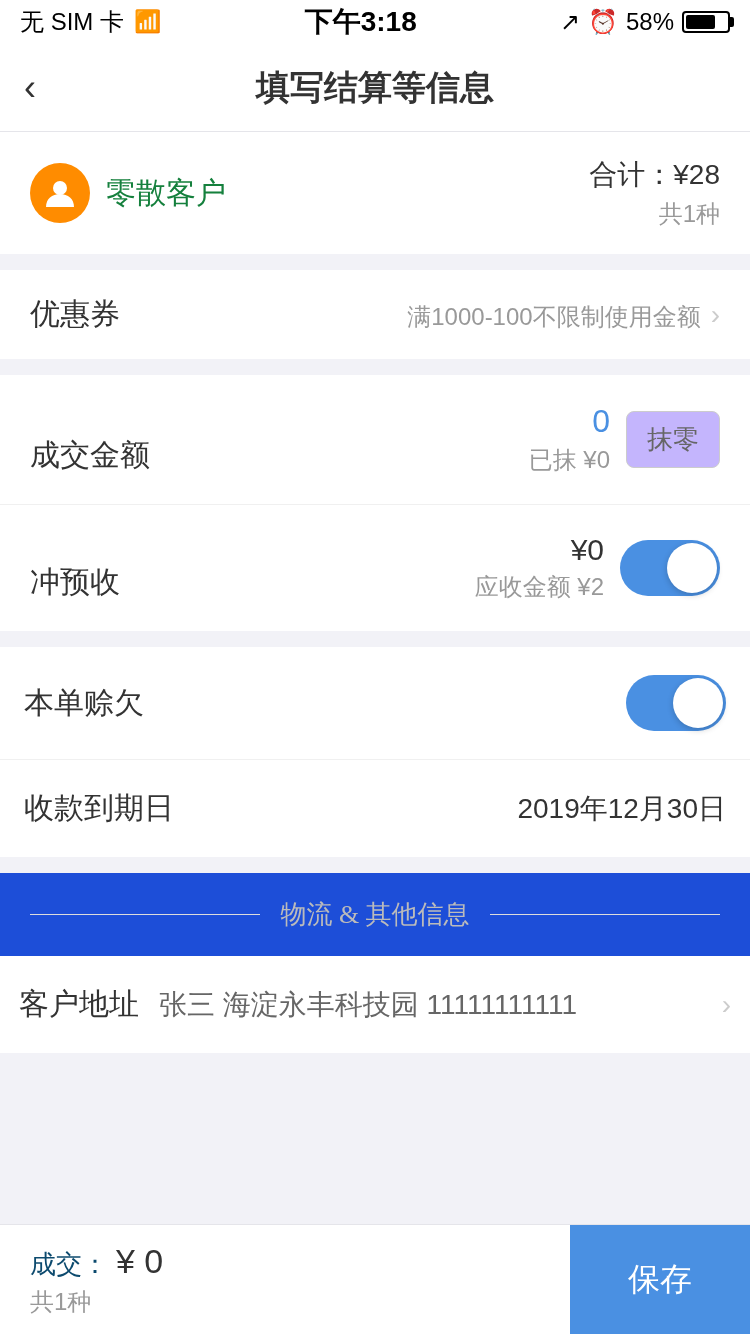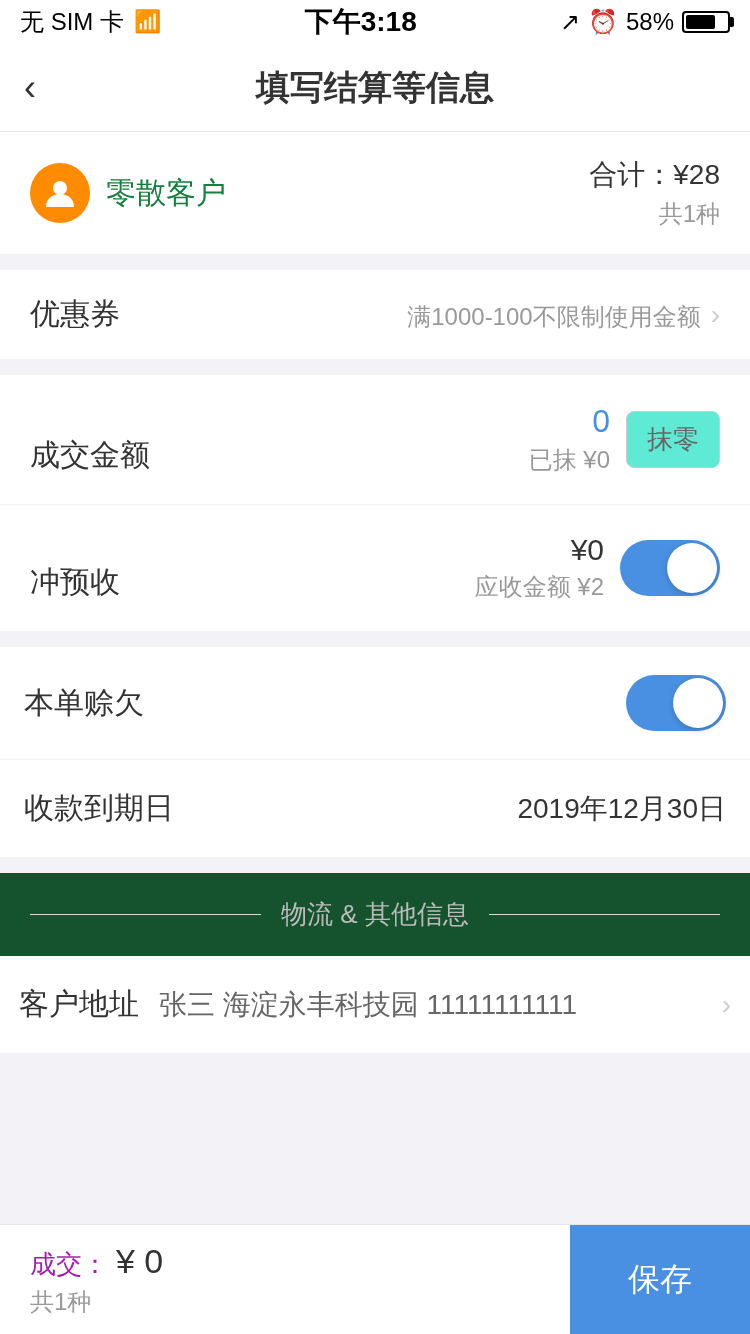--- a/index.html
+++ b/index.html
@@ -132,7 +132,7 @@
       padding: 10px 20px;
       font-size: 26px;
       color: #666;
-      background: #5eead4;
+      background: #c4b5fd;
       cursor: pointer;
     }
     .sub-text { font-size: 24px; color: #999; margin-top: 4px; }

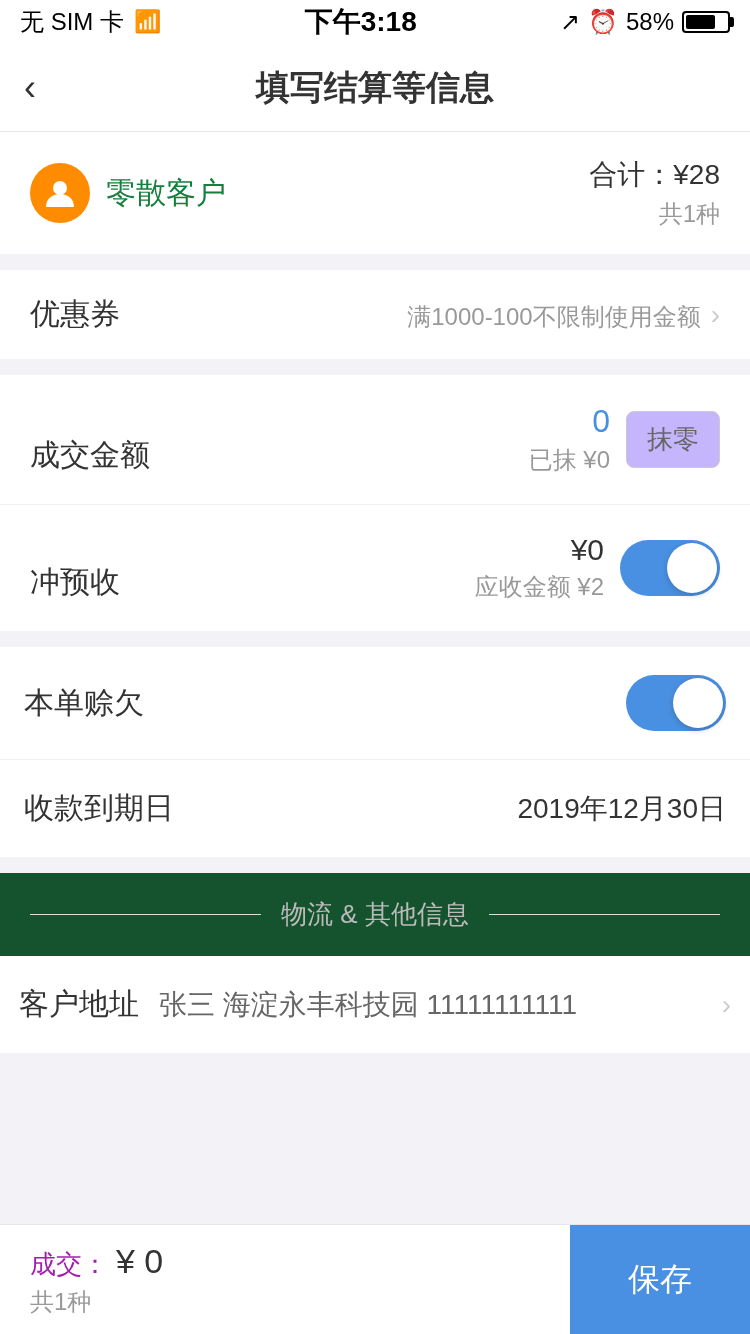--- a/index.html
+++ b/index.html
@@ -176,7 +176,7 @@
 
     
     .logistics-separator {
-      background: #14532d;
+      background: #1d4ed8;
       padding: 24px 30px;
       text-align: center;
       color: #bbb;
@@ -184,6 +184,7 @@
       display: flex;
       align-items: center;
       gap: 20px;
+      font-family: Liberation Serif, serif;
     }
     .sep-line {
       flex: 1;

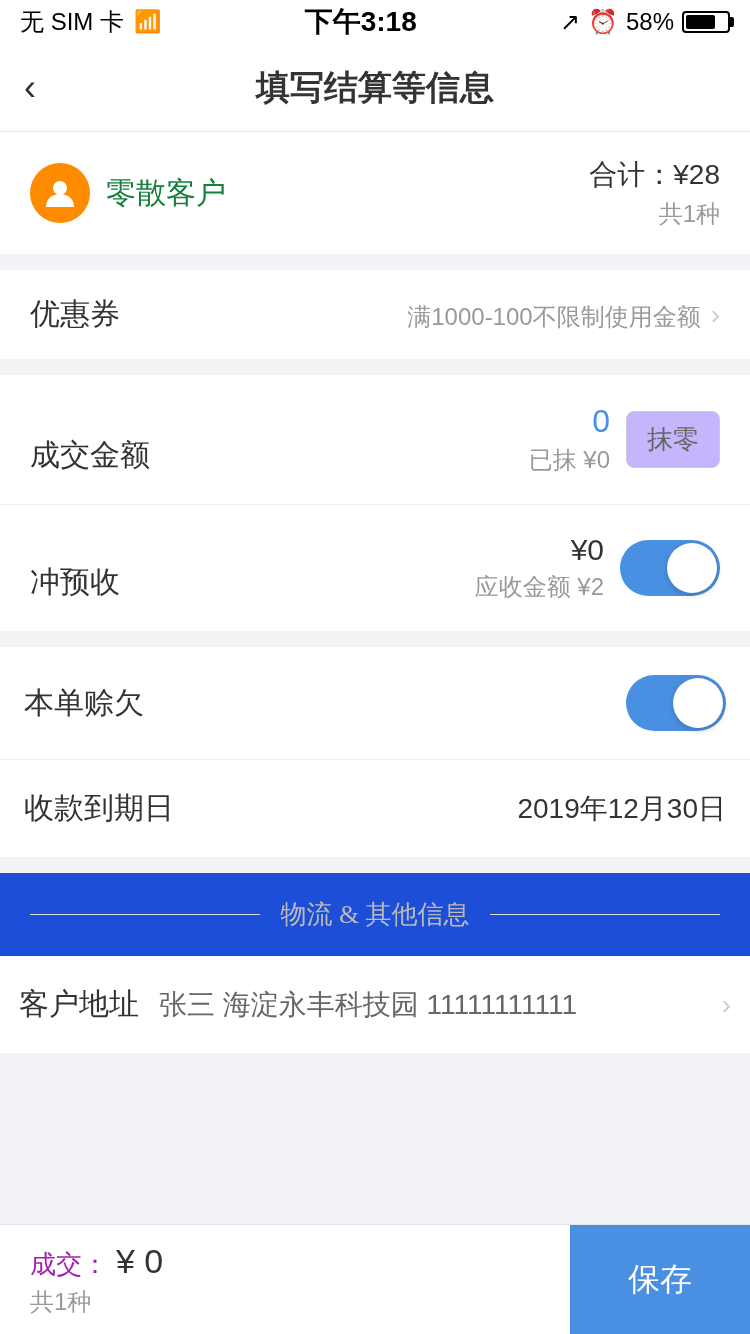--- a/index.html
+++ b/index.html
@@ -392,7 +392,7 @@
 <div class="bottom-bar">
   <div class="bottom-info">
     <div style="display:flex;align-items:baseline;gap:8px;">
-      <span style="font-size:26px;color:#a21caf;">成交：</span>
+      <span style="font-size:26px;color:#0c4a6e;">成交：</span>
       <span style="font-size:34px;color:#333;font-weight:500;">¥ 0</span>
     </div>
     <div class="bottom-count">共1种</div>

